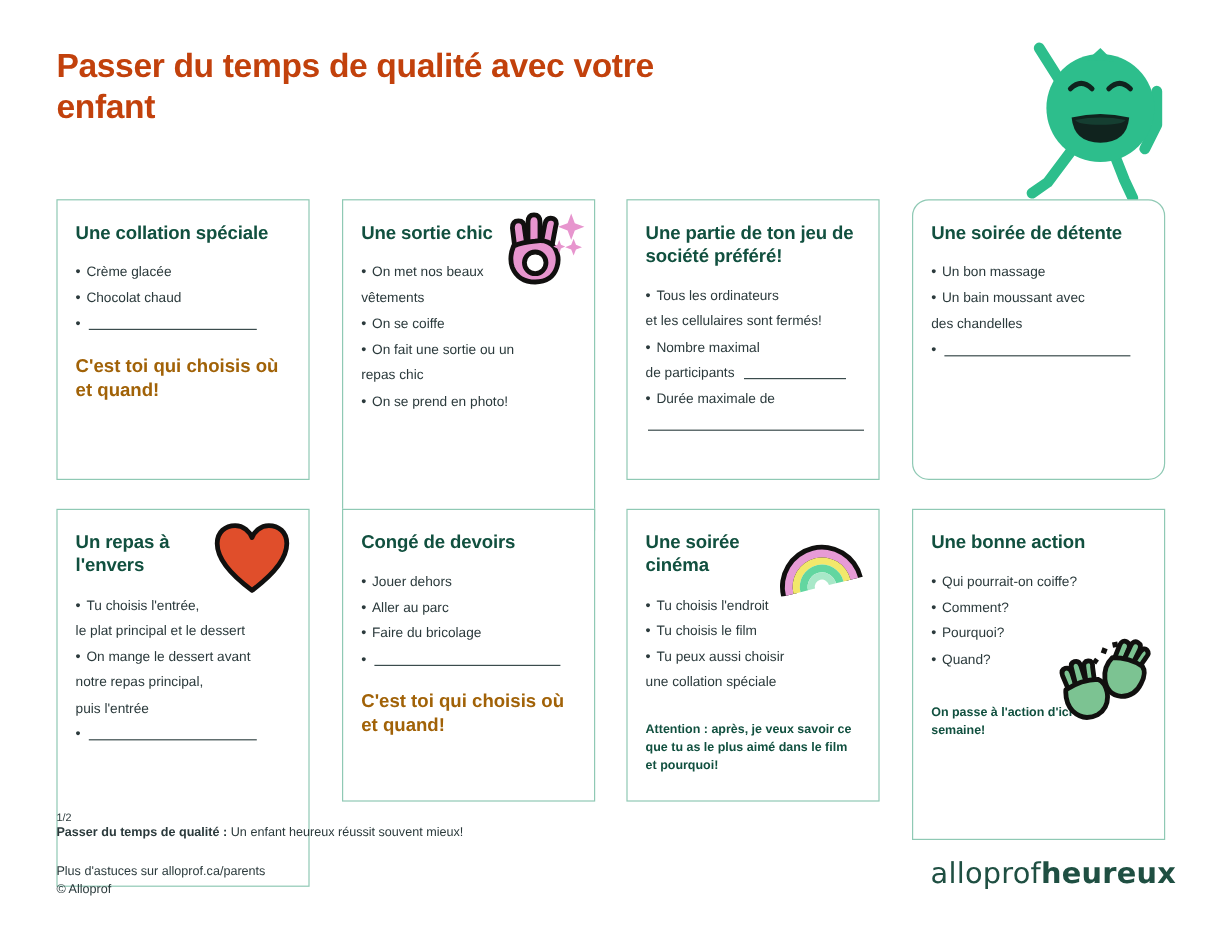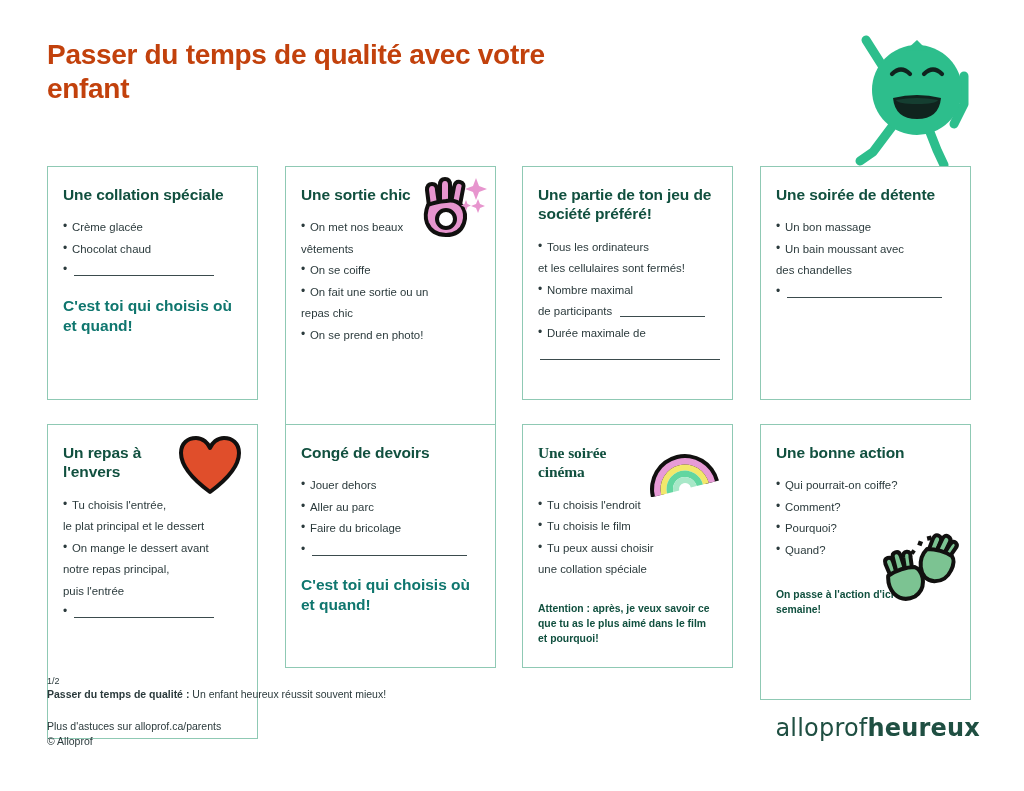--- a/index.html
+++ b/index.html
@@ -164,7 +164,7 @@
     </div>
   </div>
 
-  <div class="card" style="left:760px;top:166px;width:211px;height:234px;">
+  <div class="card" style="left:760px;top:166px;width:211px;height:234px;border-radius:14px;">
     <div class="inner">
       <div class="head">Une soirée de détente</div>
       <ul class="bullets">

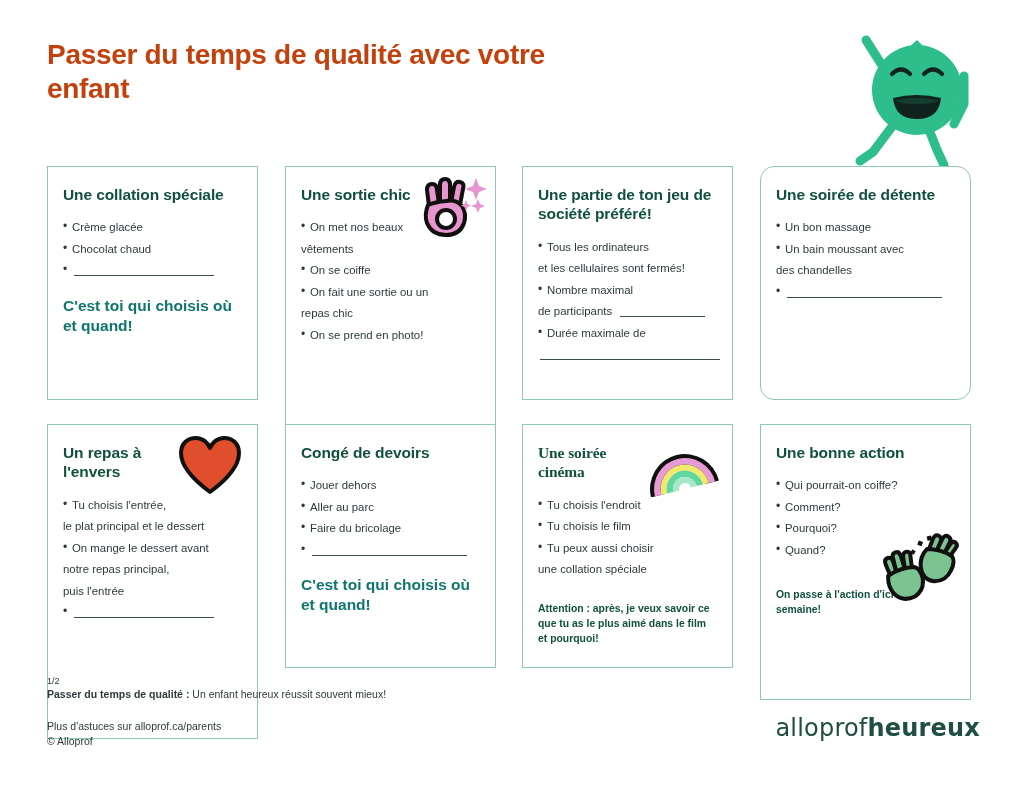--- a/index.html
+++ b/index.html
@@ -50,7 +50,7 @@
   }
   .tag{
     font-size:15.5px;font-weight:bold;line-height:1.28;
-    color:#0f766e;margin-top:16px;
+    color:#a16207;margin-top:16px;
   }
   .note{
     font-size:10.4px;font-weight:bold;line-height:1.45;

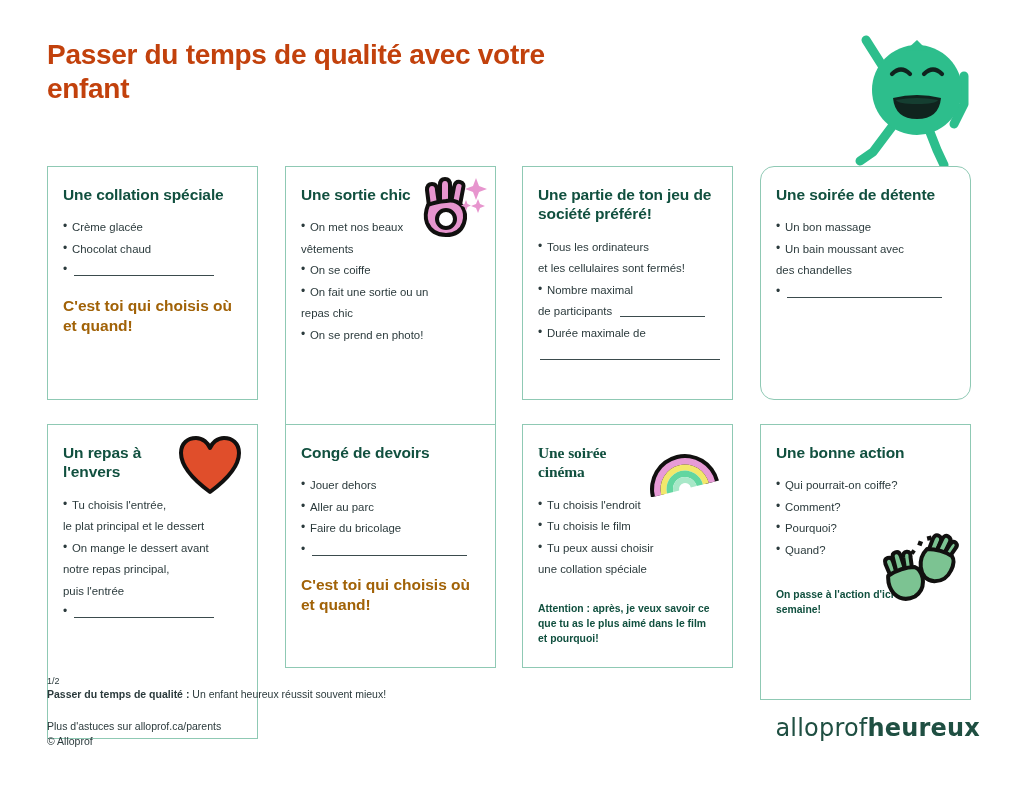--- a/index.html
+++ b/index.html
@@ -223,7 +223,7 @@
           </g>
         </svg>
       </div>
-      <div class="head" style="width:110px;font-family:Liberation Serif, serif;">Une soirée cinéma</div>
+      <div class="head" style="width:110px;">Une soirée cinéma</div>
       <ul class="bullets">
           <li class="bul">Tu choisis l'endroit</li>
           <li class="bul">Tu choisis le film</li>

